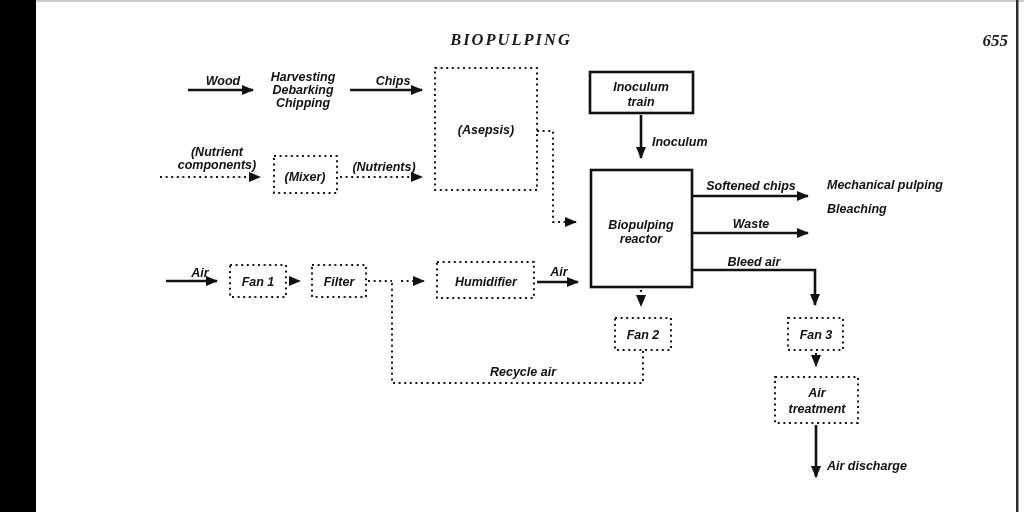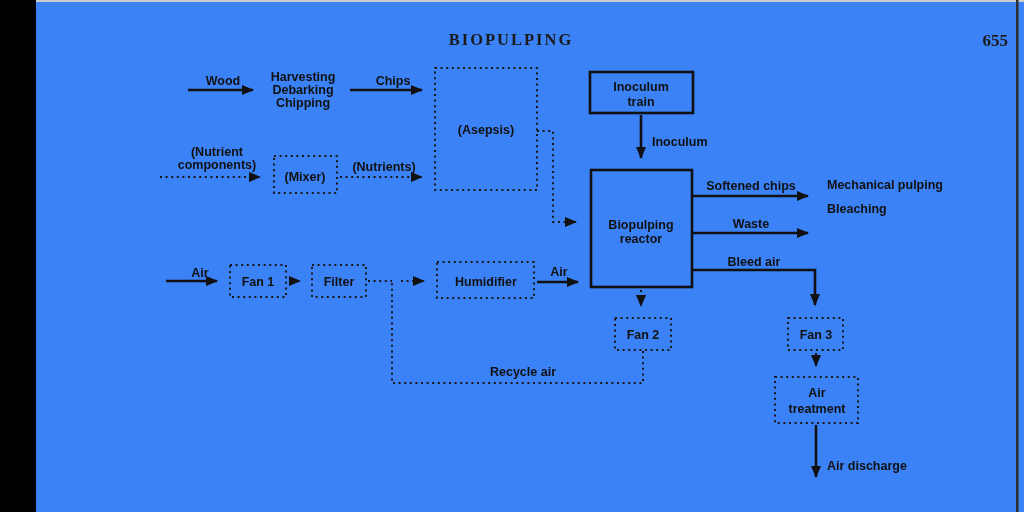--- a/index.html
+++ b/index.html
@@ -3,7 +3,7 @@
 <meta charset="utf-8">
 <style>
   html,body{margin:0;padding:0;background:#e9e9e9;}
-  #screen{position:relative;width:1024px;height:512px;background:#3b82f6;overflow:hidden;}
+  #screen{position:relative;width:1024px;height:512px;background:#ffffff;overflow:hidden;font-style:italic;}
   svg{position:absolute;left:0;top:0;}
   .ink-text{font-family:"Liberation Sans","DejaVu Sans",sans-serif;font-weight:600;font-size:12.5px;fill:#161616;}
   .serif-text{font-family:"Liberation Serif","DejaVu Serif",serif;font-weight:600;fill:#1b1b1b;}

